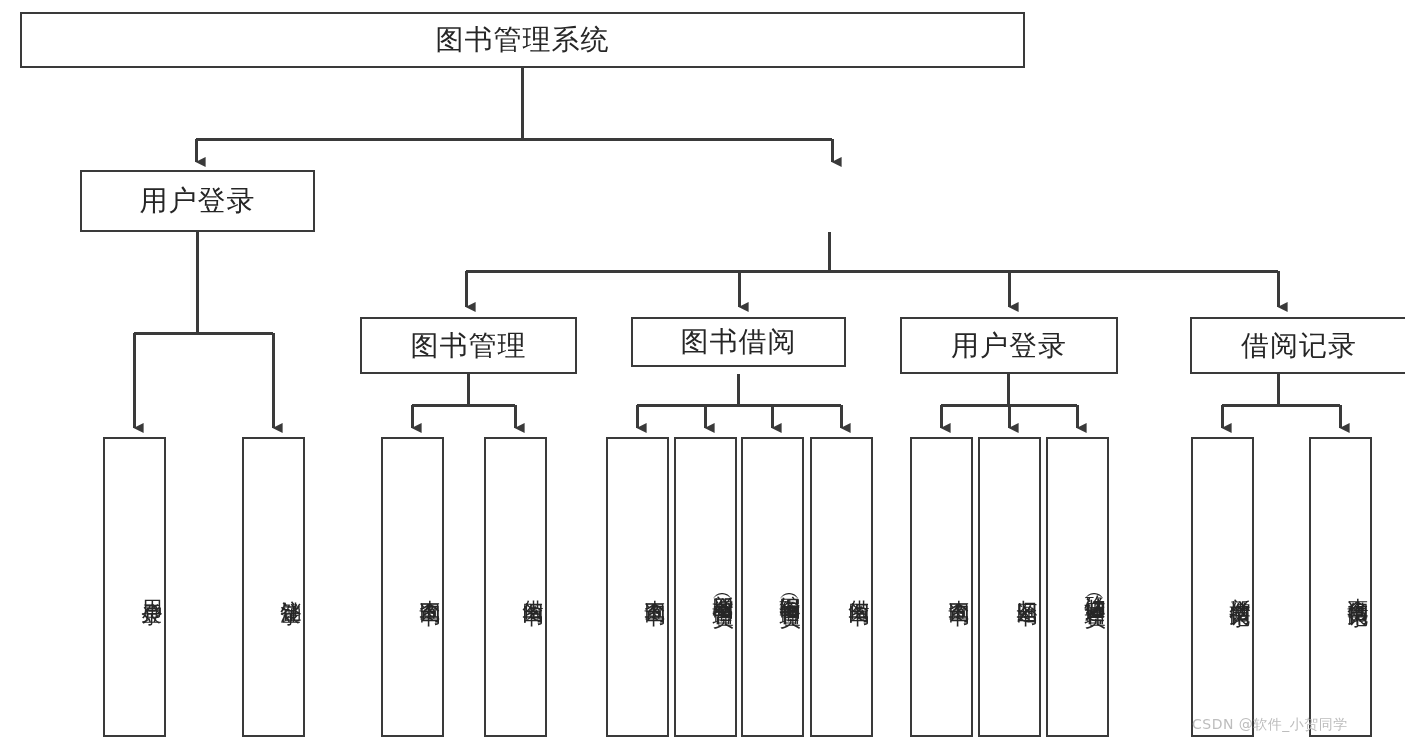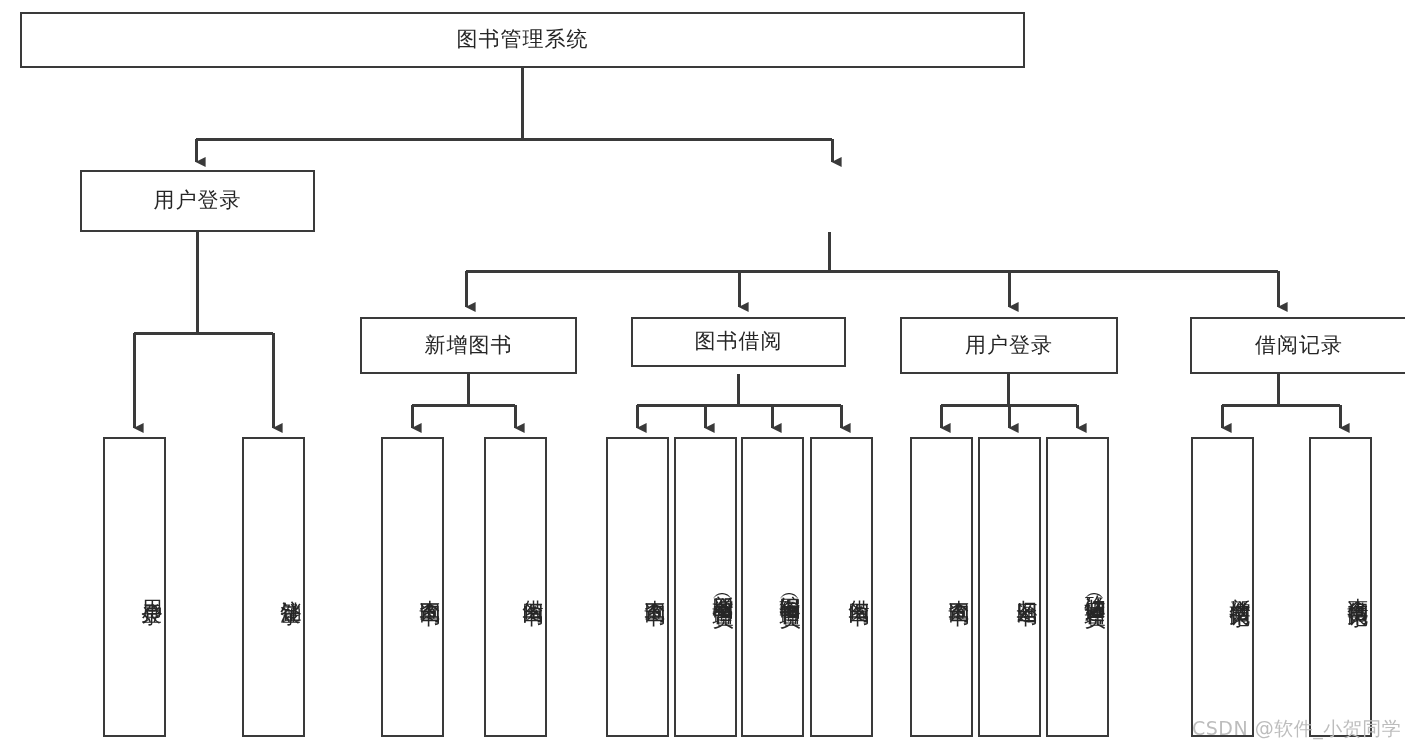--- a/index.html
+++ b/index.html
@@ -37,7 +37,7 @@
     text-align: center;
   }
   .node.horiz {
-    font-size: 21px;
+    font-size: 28px;
     letter-spacing: 1px;
     line-height: 1.2;
   }

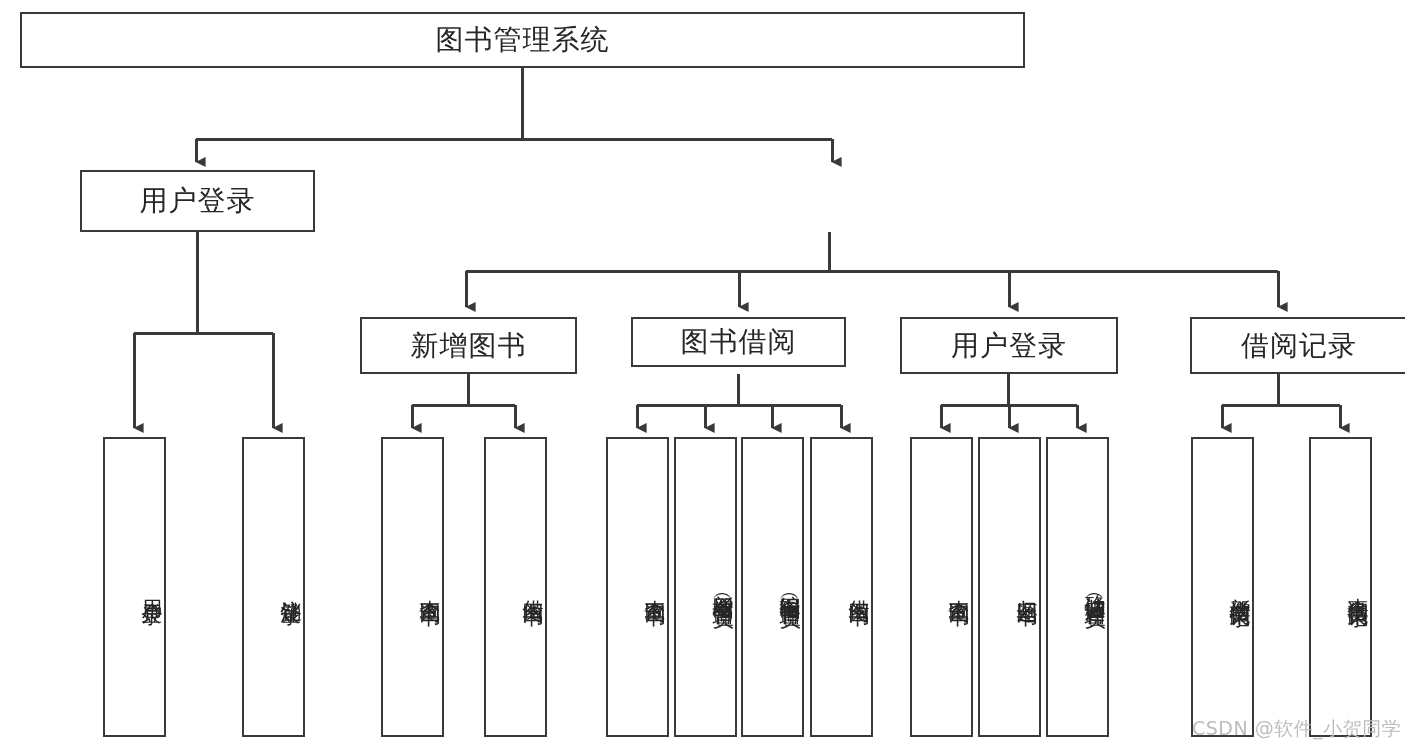--- a/index.html
+++ b/index.html
@@ -131,7 +131,7 @@
   </div>
 
   <div class="node horiz" style="left:360px; top:317px; width:217px; height:57px;">
-    <span class="nlabel">新增图书</span>
+    <span class="nlabel">图书管理</span>
   </div>
   <div class="node horiz" style="left:631px; top:317px; width:215px; height:50px;">
     <span class="nlabel">图书借阅</span>

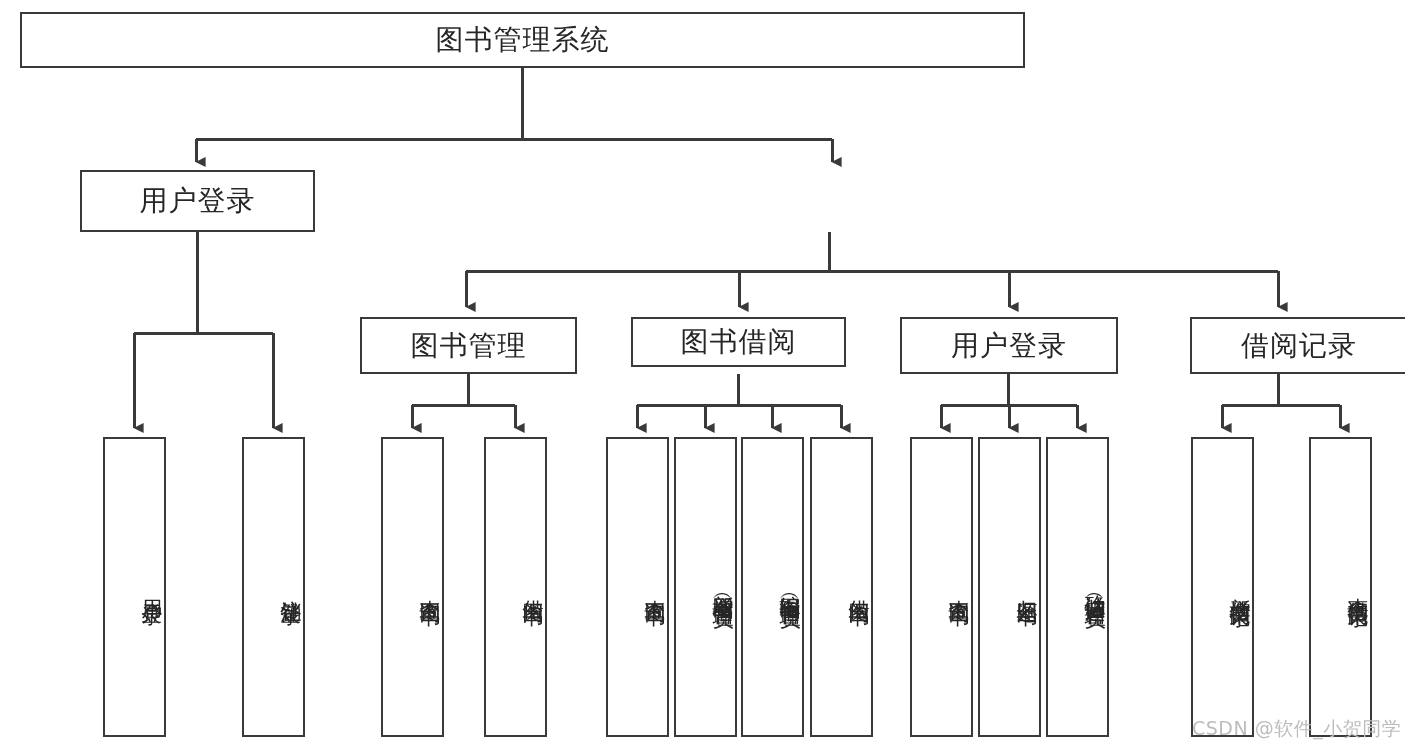--- a/index.html
+++ b/index.html
@@ -61,7 +61,7 @@
   .watermark {
     position: absolute;
     color: #bdbdbd;
-    font-size: 19px;
+    font-size: 14px;
     letter-spacing: 0.5px;
     white-space: nowrap;
     user-select: none;

